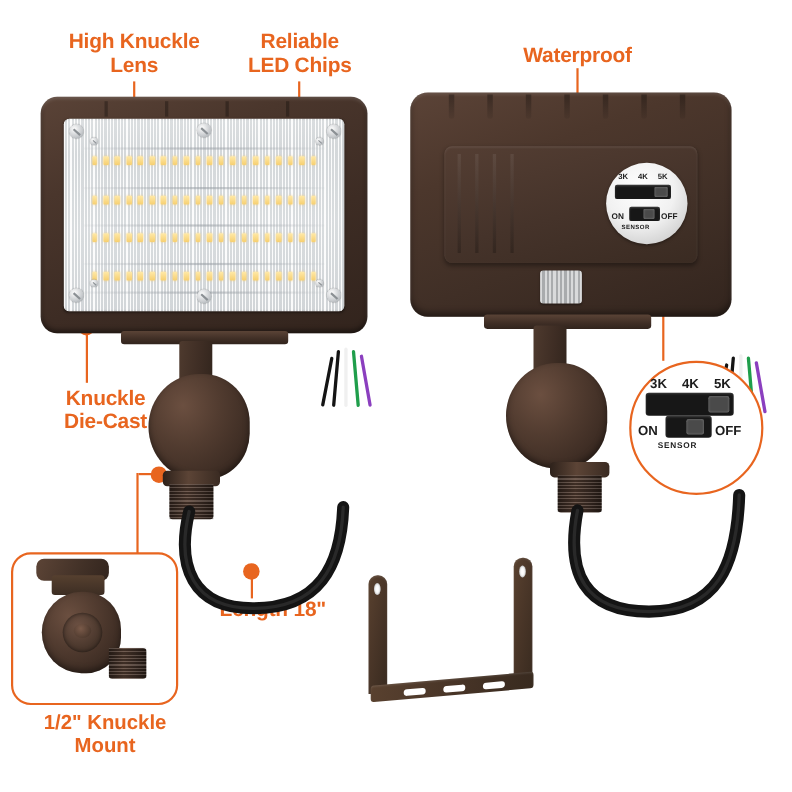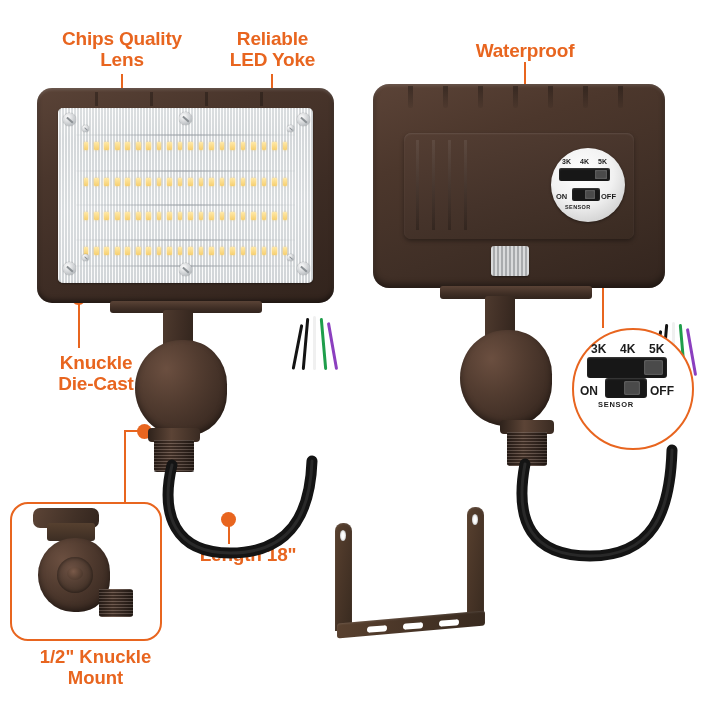--- a/index.html
+++ b/index.html
@@ -119,7 +119,7 @@
 
 <div id="stage">
 
-  <div class="callout" style="left:42px;top:28px;width:160px;">Chips Quality
+  <div class="callout" style="left:42px;top:28px;width:160px;">High Knuckle
 Lens</div>
 
   <div class="callout" style="left:200px;top:28px;width:145px;">Reliable

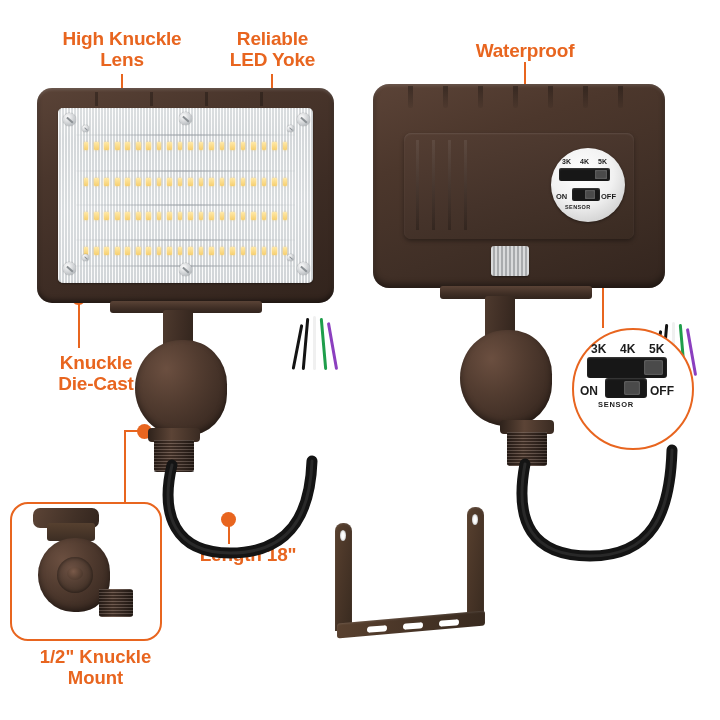--- a/index.html
+++ b/index.html
@@ -123,7 +123,7 @@
 Lens</div>
 
   <div class="callout" style="left:200px;top:28px;width:145px;">Reliable
-LED Yoke</div>
+LED Chips</div>
 
   <div class="callout" style="left:440px;top:40px;width:170px;">Waterproof</div>
 

